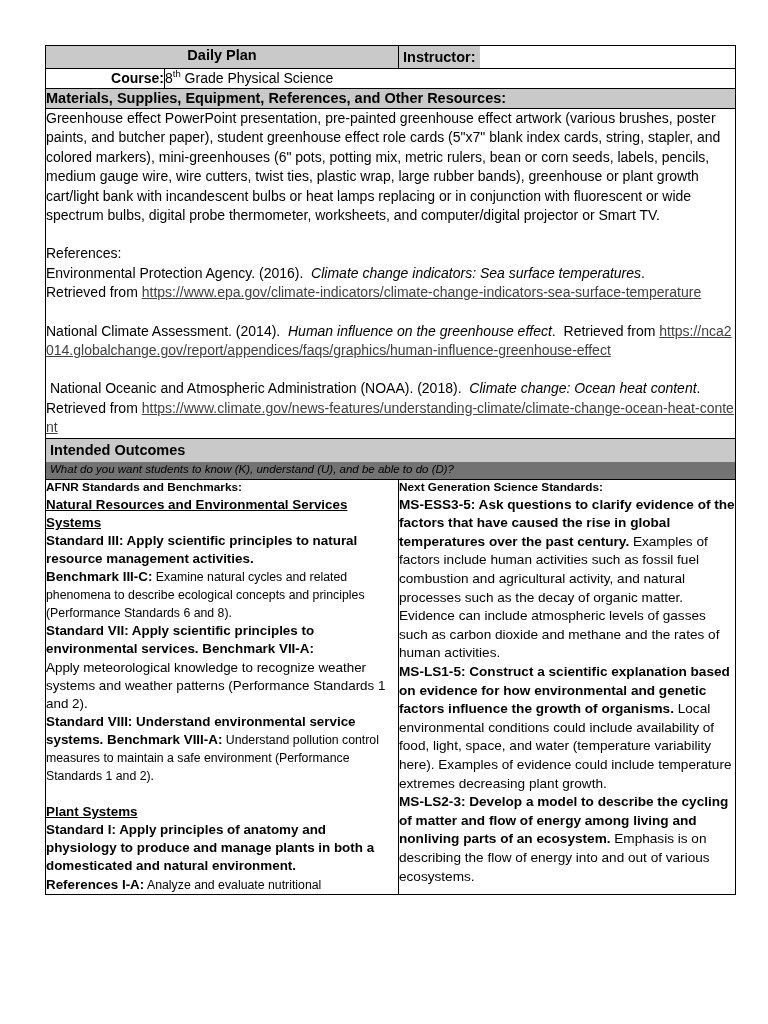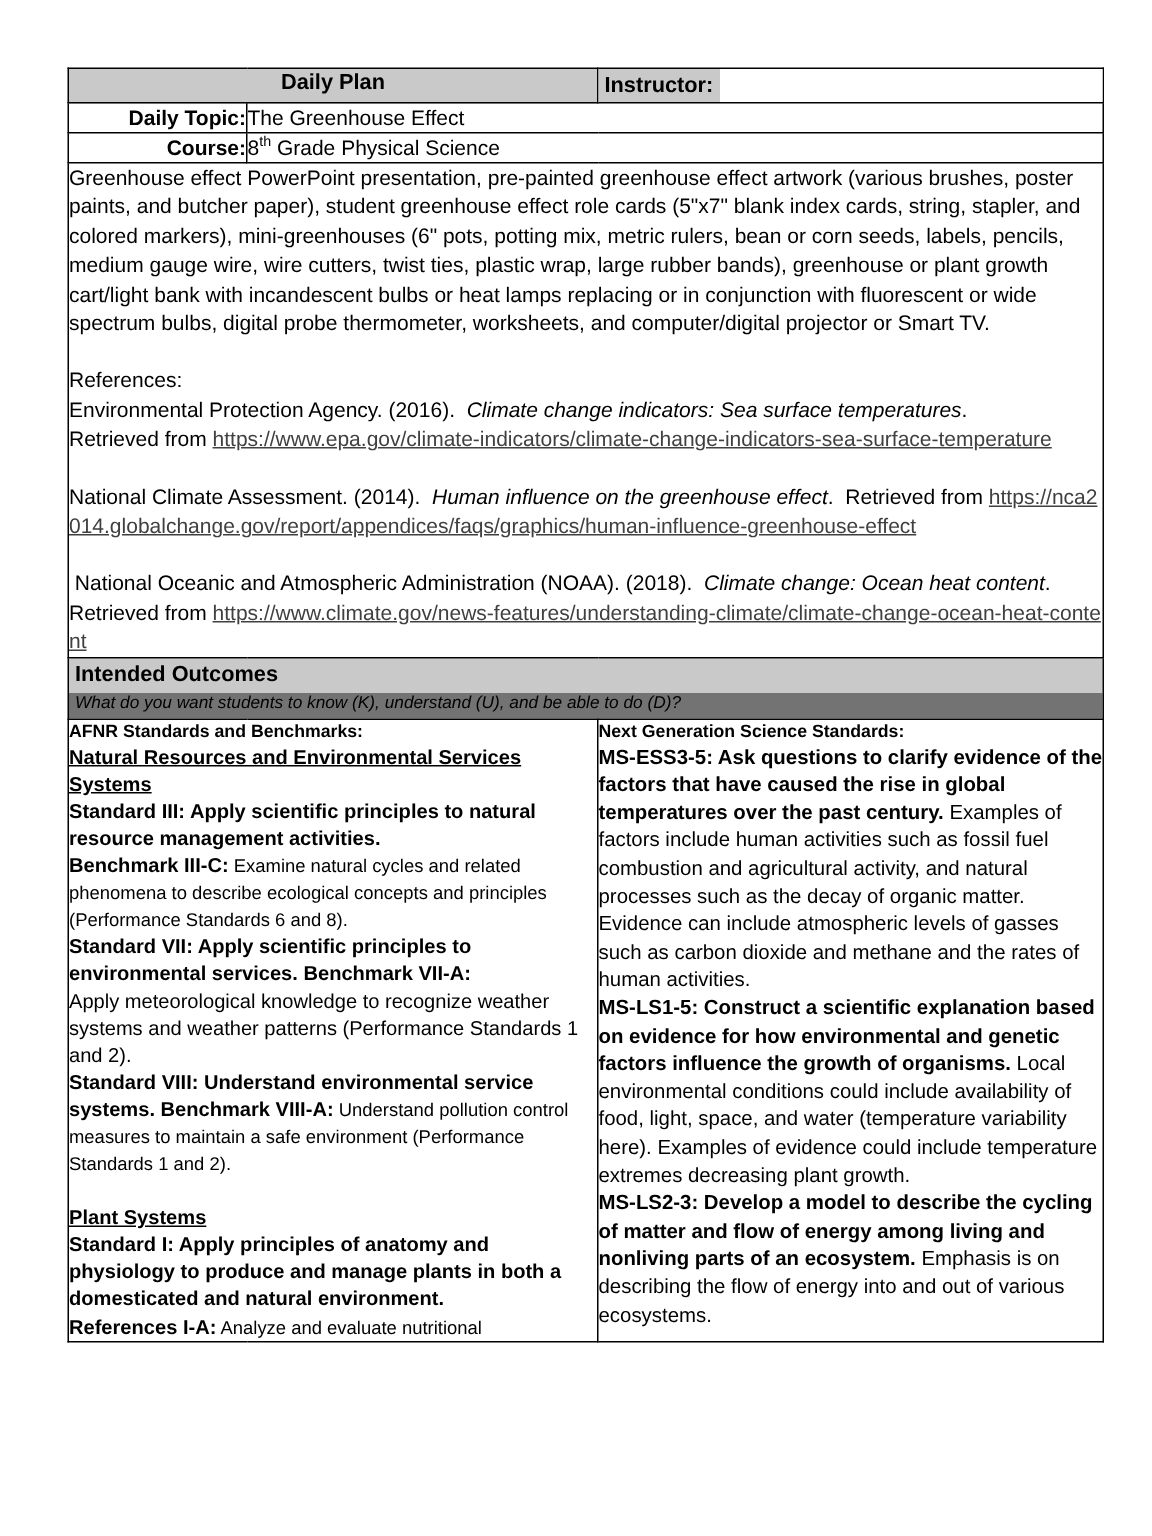--- a/index.html
+++ b/index.html
@@ -155,10 +155,6 @@
       </td>
     </tr>
 
-    <tr>
-      <td class="label-cell">Daily Topic:</td>
-      <td colspan="3" class="value-cell">The Greenhouse Effect</td>
-    </tr>
 
 
     <tr>

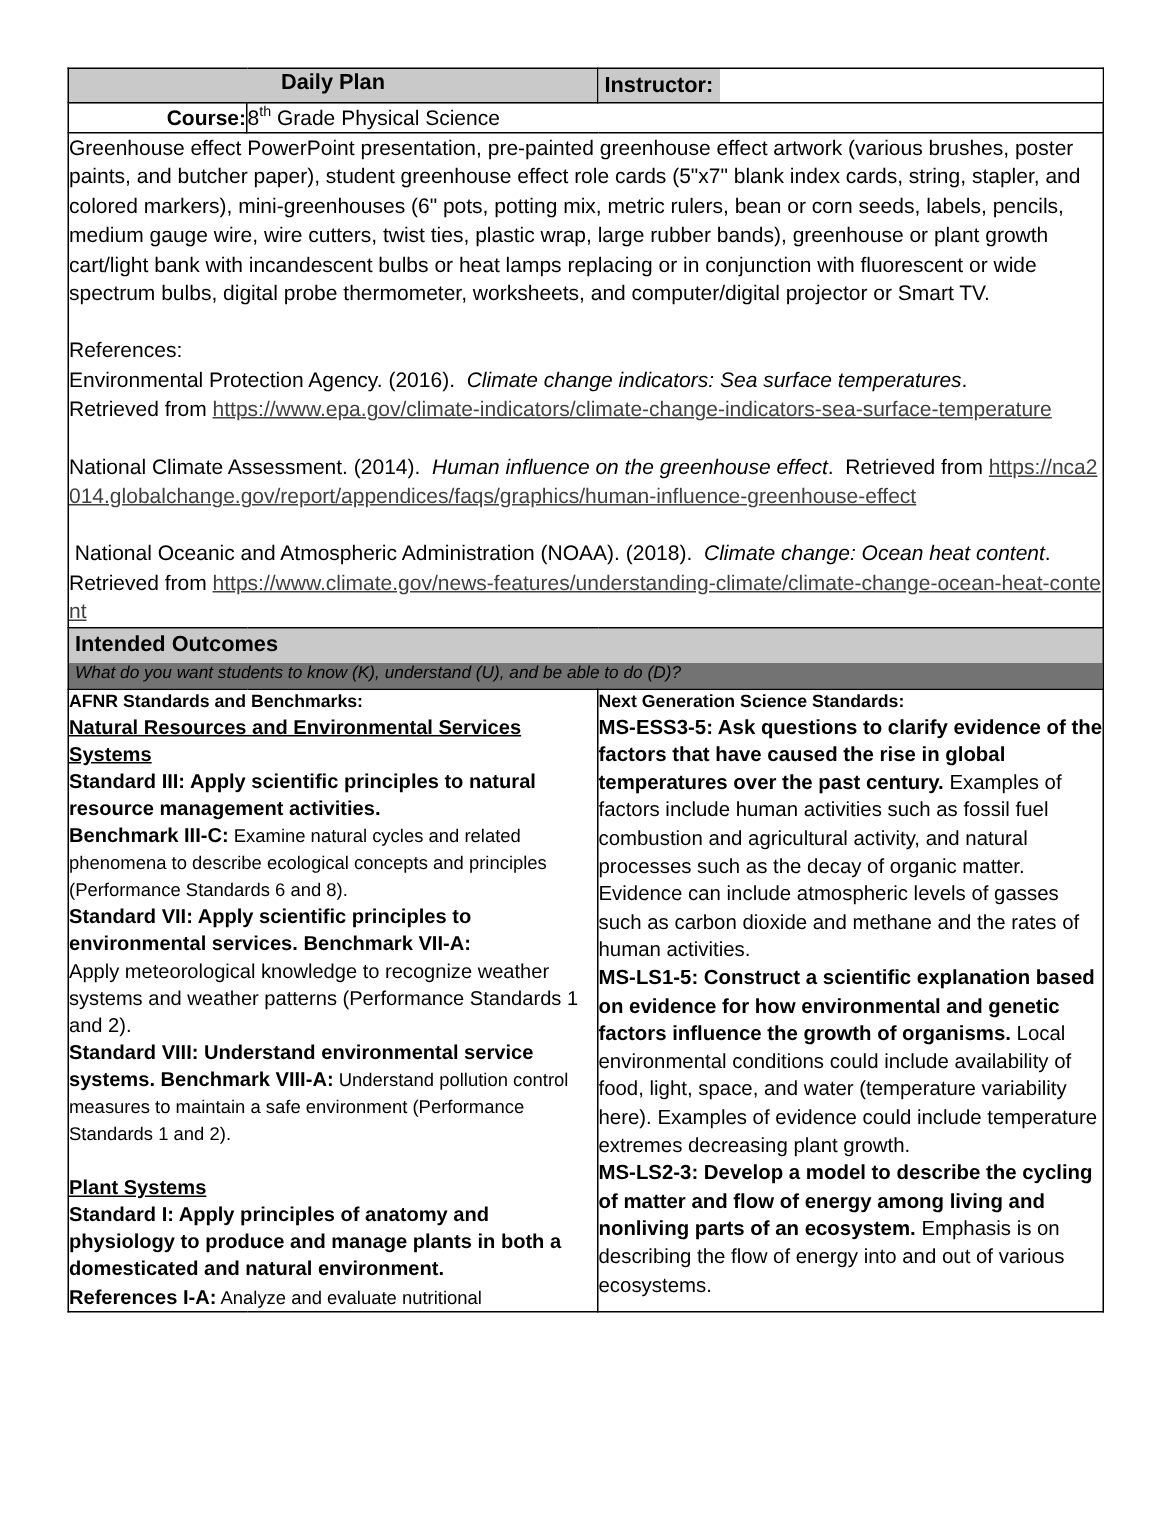--- a/index.html
+++ b/index.html
@@ -162,6 +162,9 @@
       <td colspan="3" class="value-cell"><span>8</span><sup>th</sup><span> Grade Physical Science</span></td>
     </tr>
 
+    <tr>
+      <td colspan="4" class="section-head">Materials, Supplies, Equipment, References, and Other Resources:</td>
+    </tr>
 
     <tr>
       <td colspan="4" class="materials-body">

